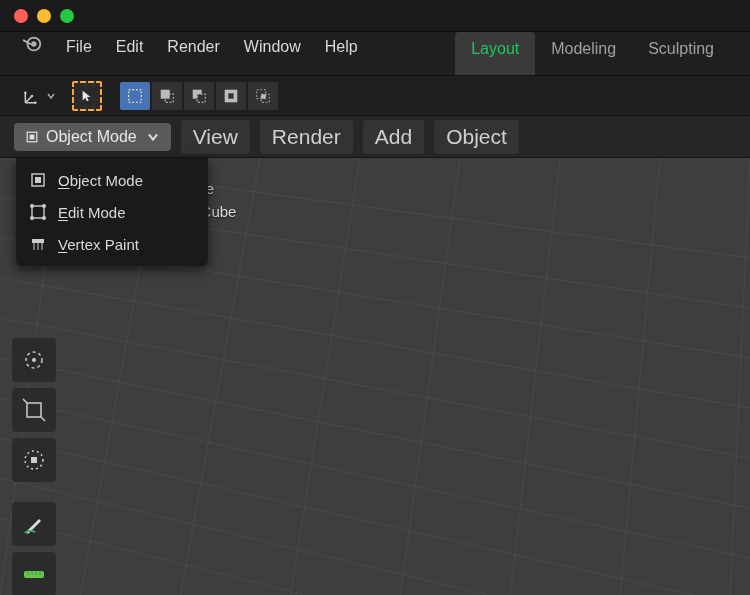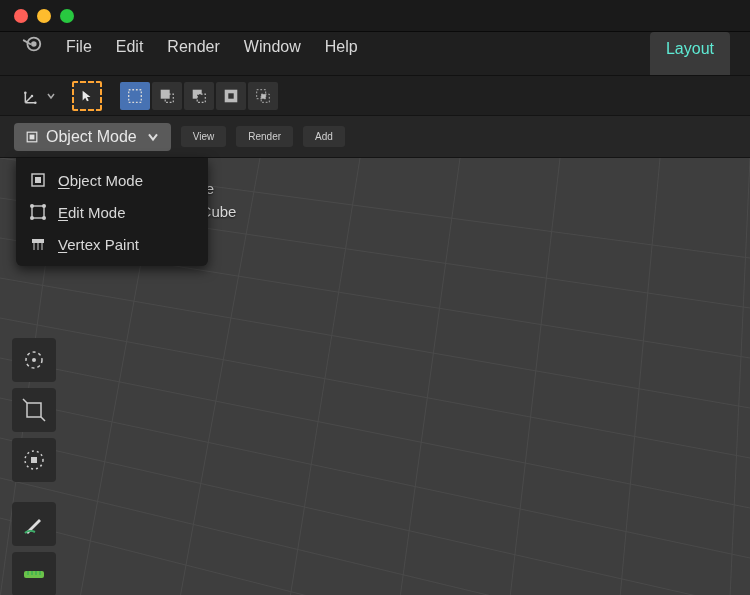--- a/index.html
+++ b/index.html
@@ -20,7 +20,7 @@
   .menu-spacer { flex: 1; }
   .workspace-tabs { display: flex; gap: 0; }
   .ws-tab { color: #a0a0a0; font-size: 16px; padding: 8px 16px; cursor: pointer; border-radius: 4px 4px 0 0; }
-  .ws-tab.active { background: #3a3a3a; color: #5eead4; }
+  .ws-tab.active { background: #3a3a3a; color: #22c55e; }
   
   
   .toolbar1 { height: 40px; background: #1f1f1f; display: flex; align-items: center; padding: 0 14px; gap: 8px; border-bottom: 1px solid #141414;}

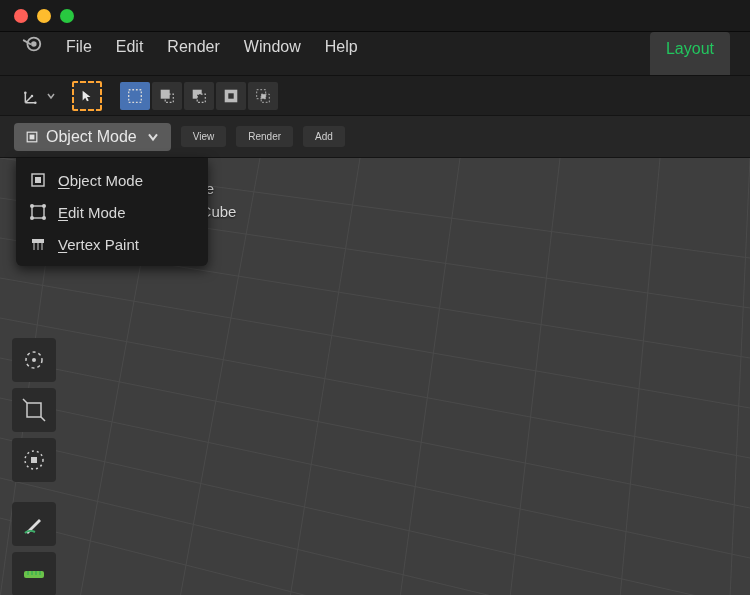--- a/index.html
+++ b/index.html
@@ -80,6 +80,7 @@
   <div class="menu-spacer"></div>
   <div class="workspace-tabs">
     <div class="ws-tab active">Layout</div>
+    <div class="ws-tab">Modeling</div>
   </div>
 </div>
 

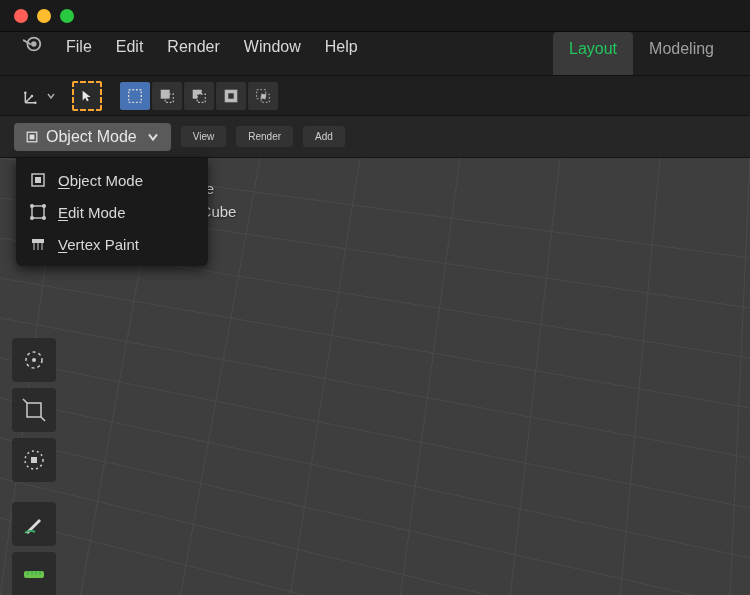--- a/index.html
+++ b/index.html
@@ -81,6 +81,7 @@
   <div class="workspace-tabs">
     <div class="ws-tab active">Layout</div>
     <div class="ws-tab">Modeling</div>
+    <div class="ws-tab">Sculpting</div>
   </div>
 </div>
 

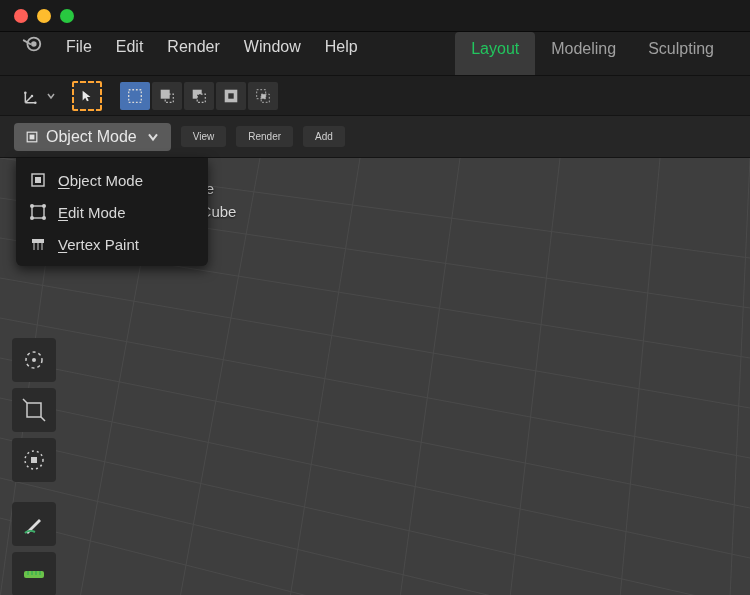--- a/index.html
+++ b/index.html
@@ -37,7 +37,7 @@
   .mode-selector { display: flex; align-items: center; gap: 6px; background: #5a5a5a; padding: 5px 10px; border-radius: 4px; cursor: pointer; color:#e8e8e8; font-size:16px;}
   .mode-selector svg { width:16px; height:16px; flex-shrink:0;}
   .mode-selector .chev { margin-left:2px;}
-  .hdr-btn { color: #d0d0d0; font-size: 10px; padding: 5px 12px; cursor: pointer; border-radius: 3px; background:#333333;}
+  .hdr-btn { color: #d0d0d0; font-size: 21px; padding: 5px 12px; cursor: pointer; border-radius: 3px; background:#333333;}
   
   
   .viewport { position: absolute; top: 158px; left: 0; right: 0; bottom: 0; background: #3f3f3f; overflow:hidden;}

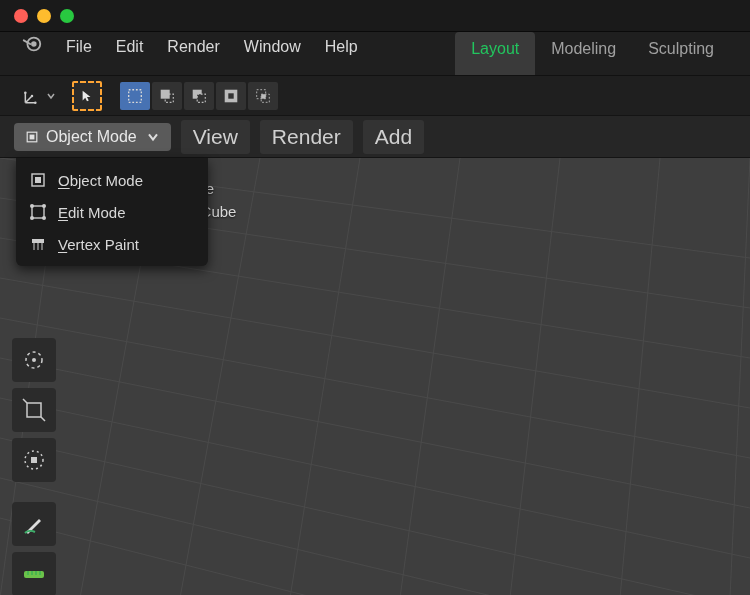--- a/index.html
+++ b/index.html
@@ -150,6 +150,7 @@
   <div class="hdr-btn">View</div>
   <div class="hdr-btn">Render</div>
   <div class="hdr-btn">Add</div>
+  <div class="hdr-btn">Object</div>
 </div>
 
 <div class="viewport">

